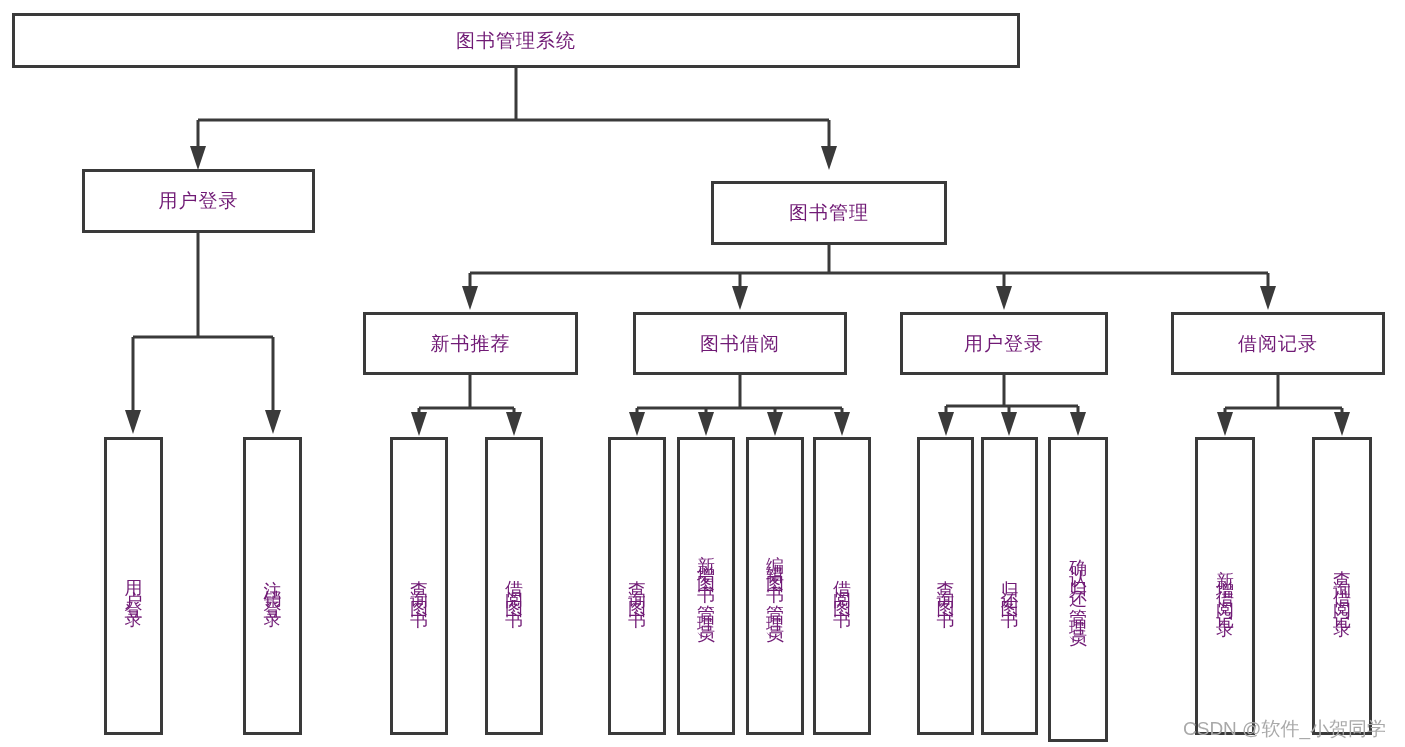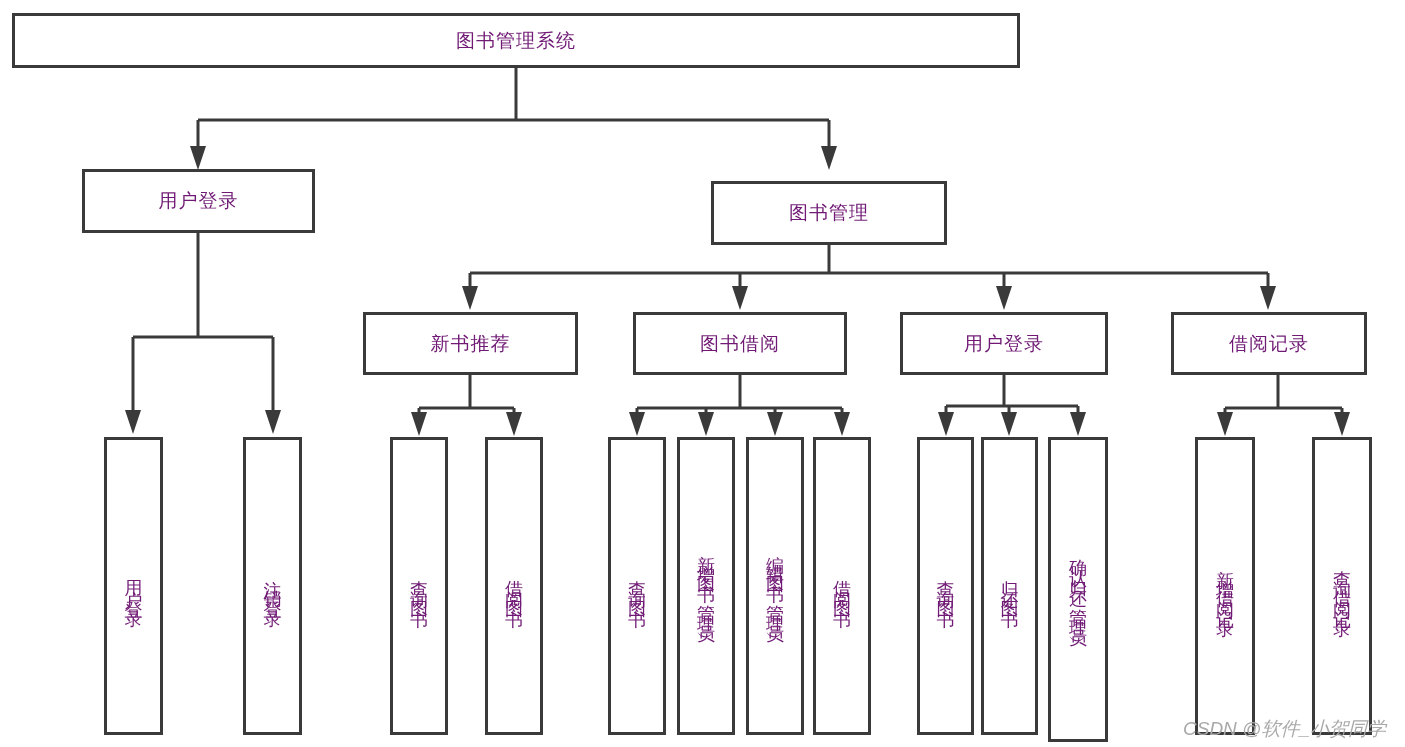--- a/index.html
+++ b/index.html
@@ -114,7 +114,7 @@
   <div class="box h" style="left:633px; top:312px; width:214px; height:63px;">图书借阅</div>
   <div class="box h" style="left:363px; top:312px; width:215px; height:63px;">新书推荐</div>
   <div class="box h" style="left:900px; top:312px; width:208px; height:63px;">用户登录</div>
-  <div class="box h" style="left:1171px; top:312px; width:196px; height:63px;">借阅记录</div>
+  <div class="box h" style="left:1171px; top:312px; width:214px; height:63px;">借阅记录</div>
 
   <div class="box v" style="left:104px; top:437px; width:59px; height:298px;">用户登录</div>
   <div class="box v" style="left:243px; top:437px; width:59px; height:298px;">注销登录</div>

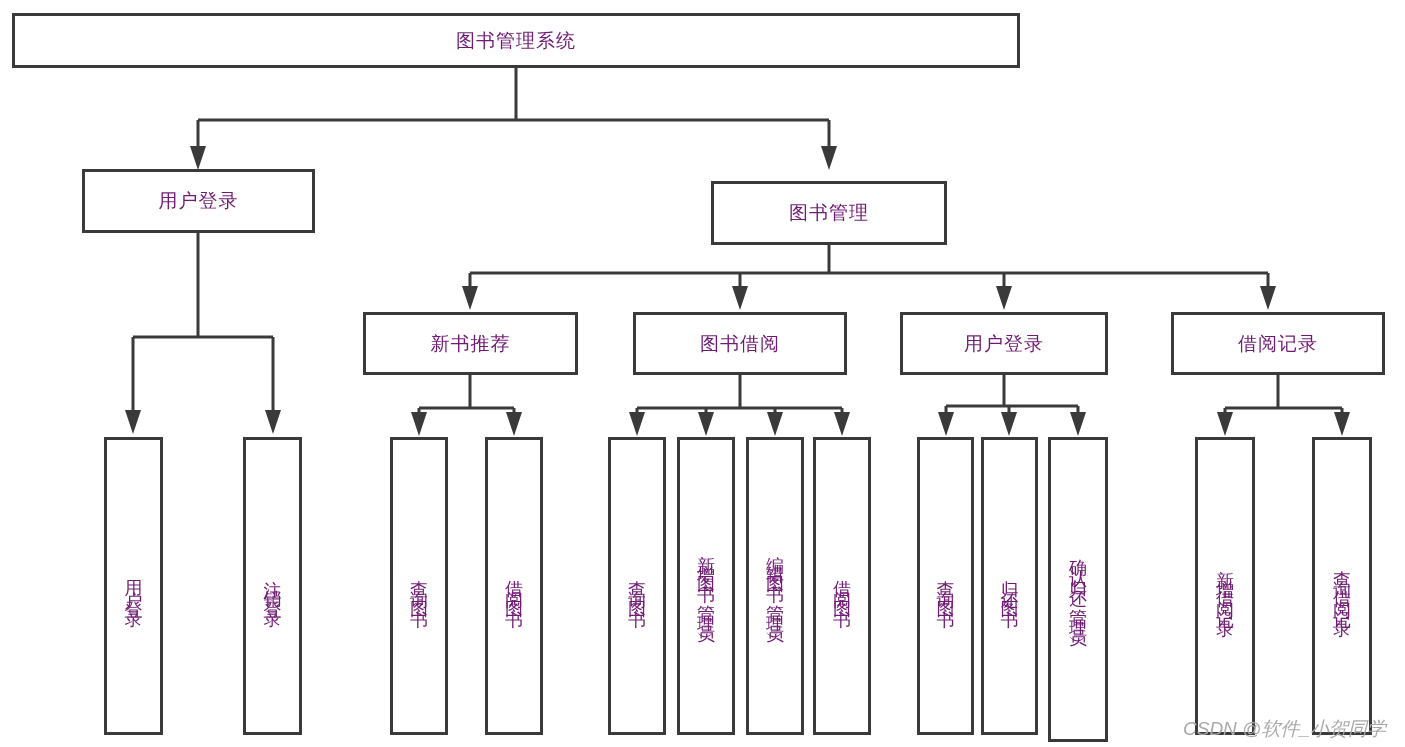--- a/index.html
+++ b/index.html
@@ -51,7 +51,6 @@
     color: #a9a9a9;
     font-size: 19px;
     white-space: nowrap;
-    font-style: italic;
   }
 </style>
 </head>

